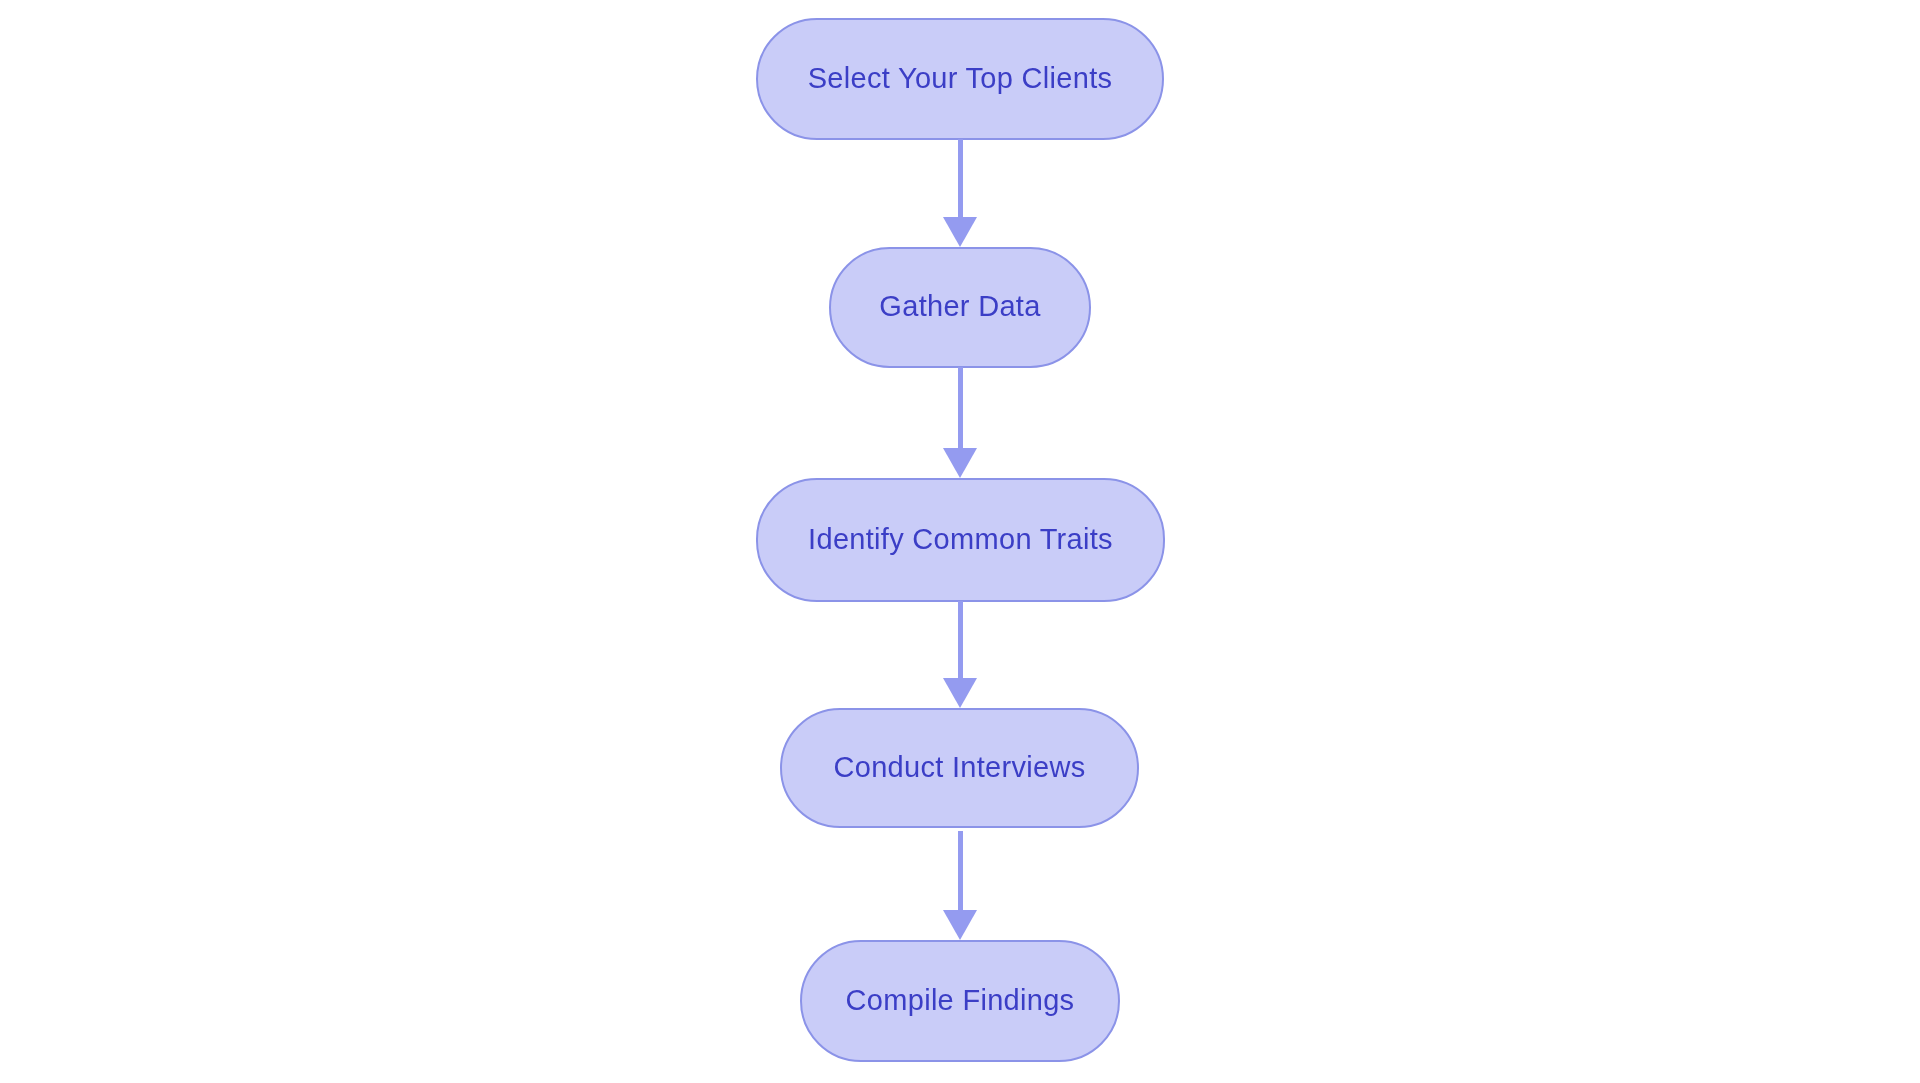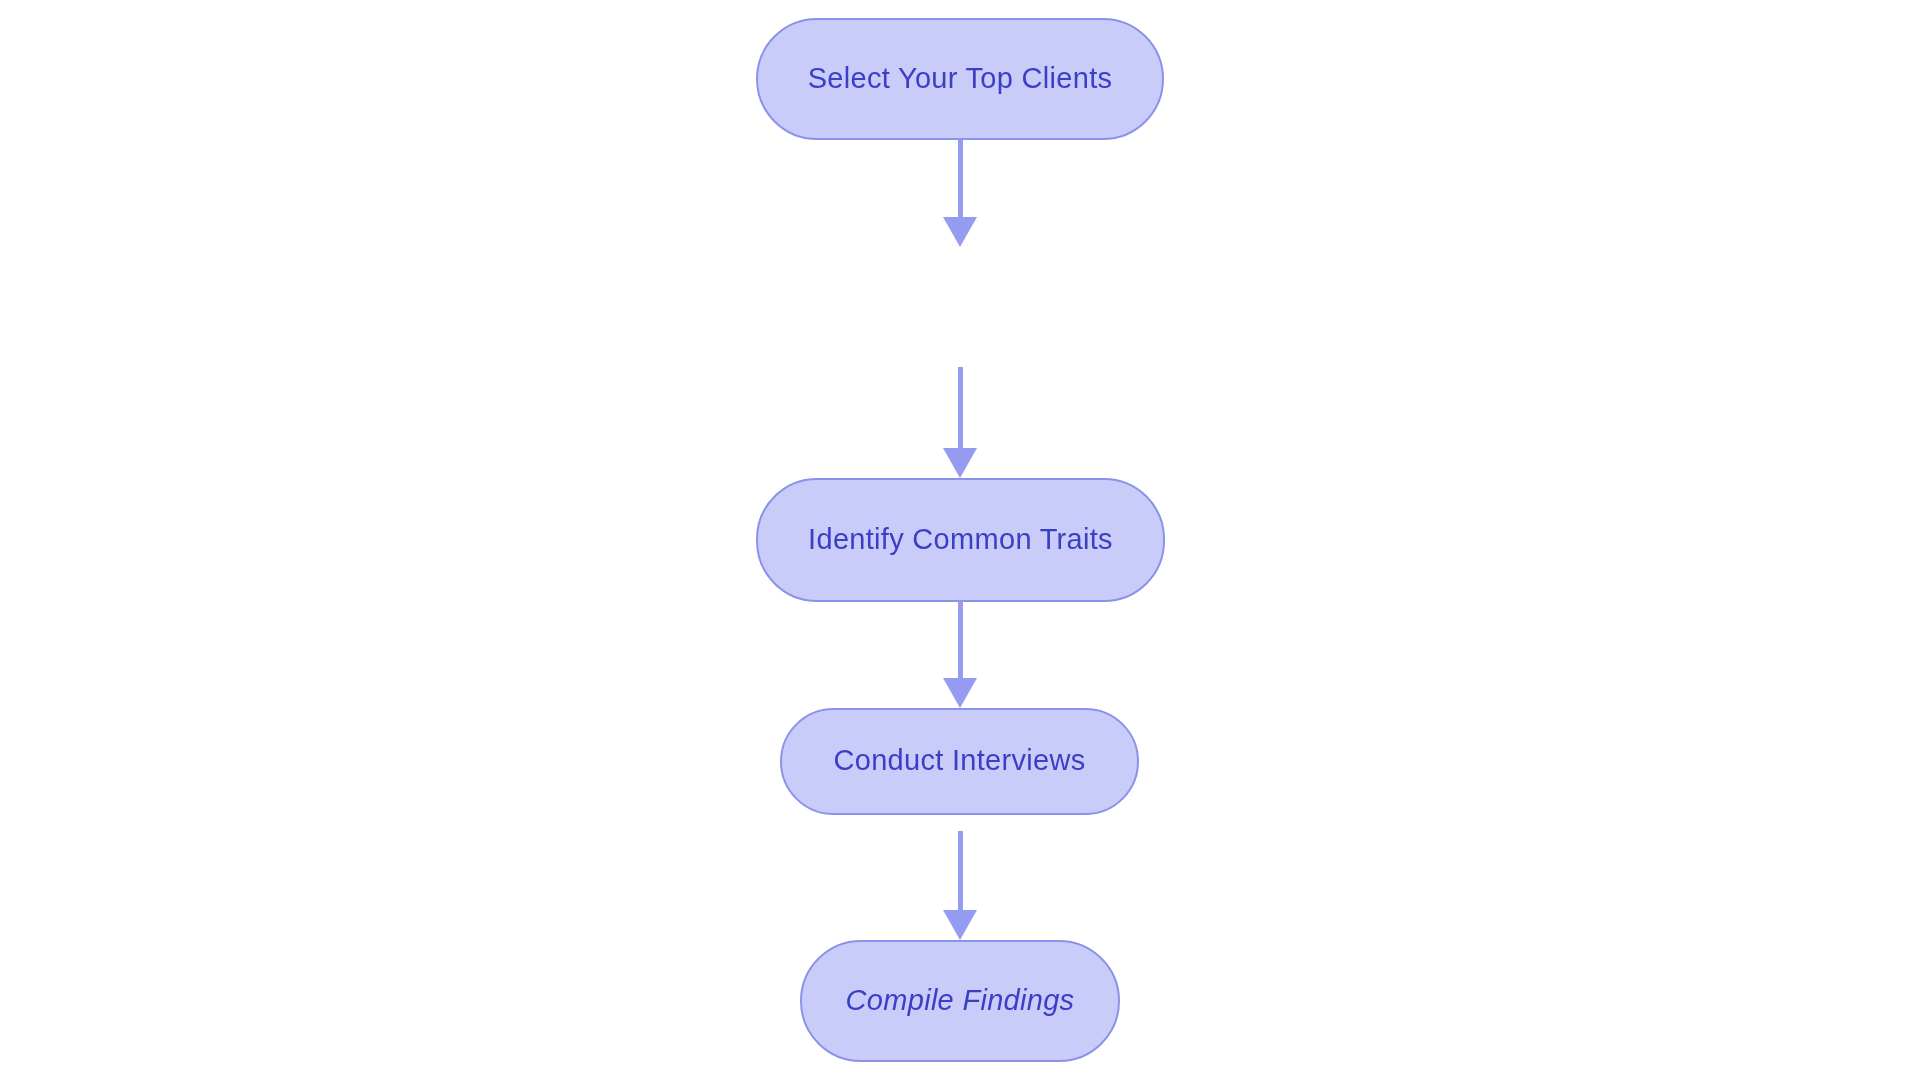--- a/index.html
+++ b/index.html
@@ -83,6 +83,9 @@
     <div class="edge-head e1-head"></div>
   </div>
 
+  <div class="node n2">
+    <span class="node-label">Gather Data</span>
+  </div>
 
   <div>
     <div class="edge-line e2-line"></div>

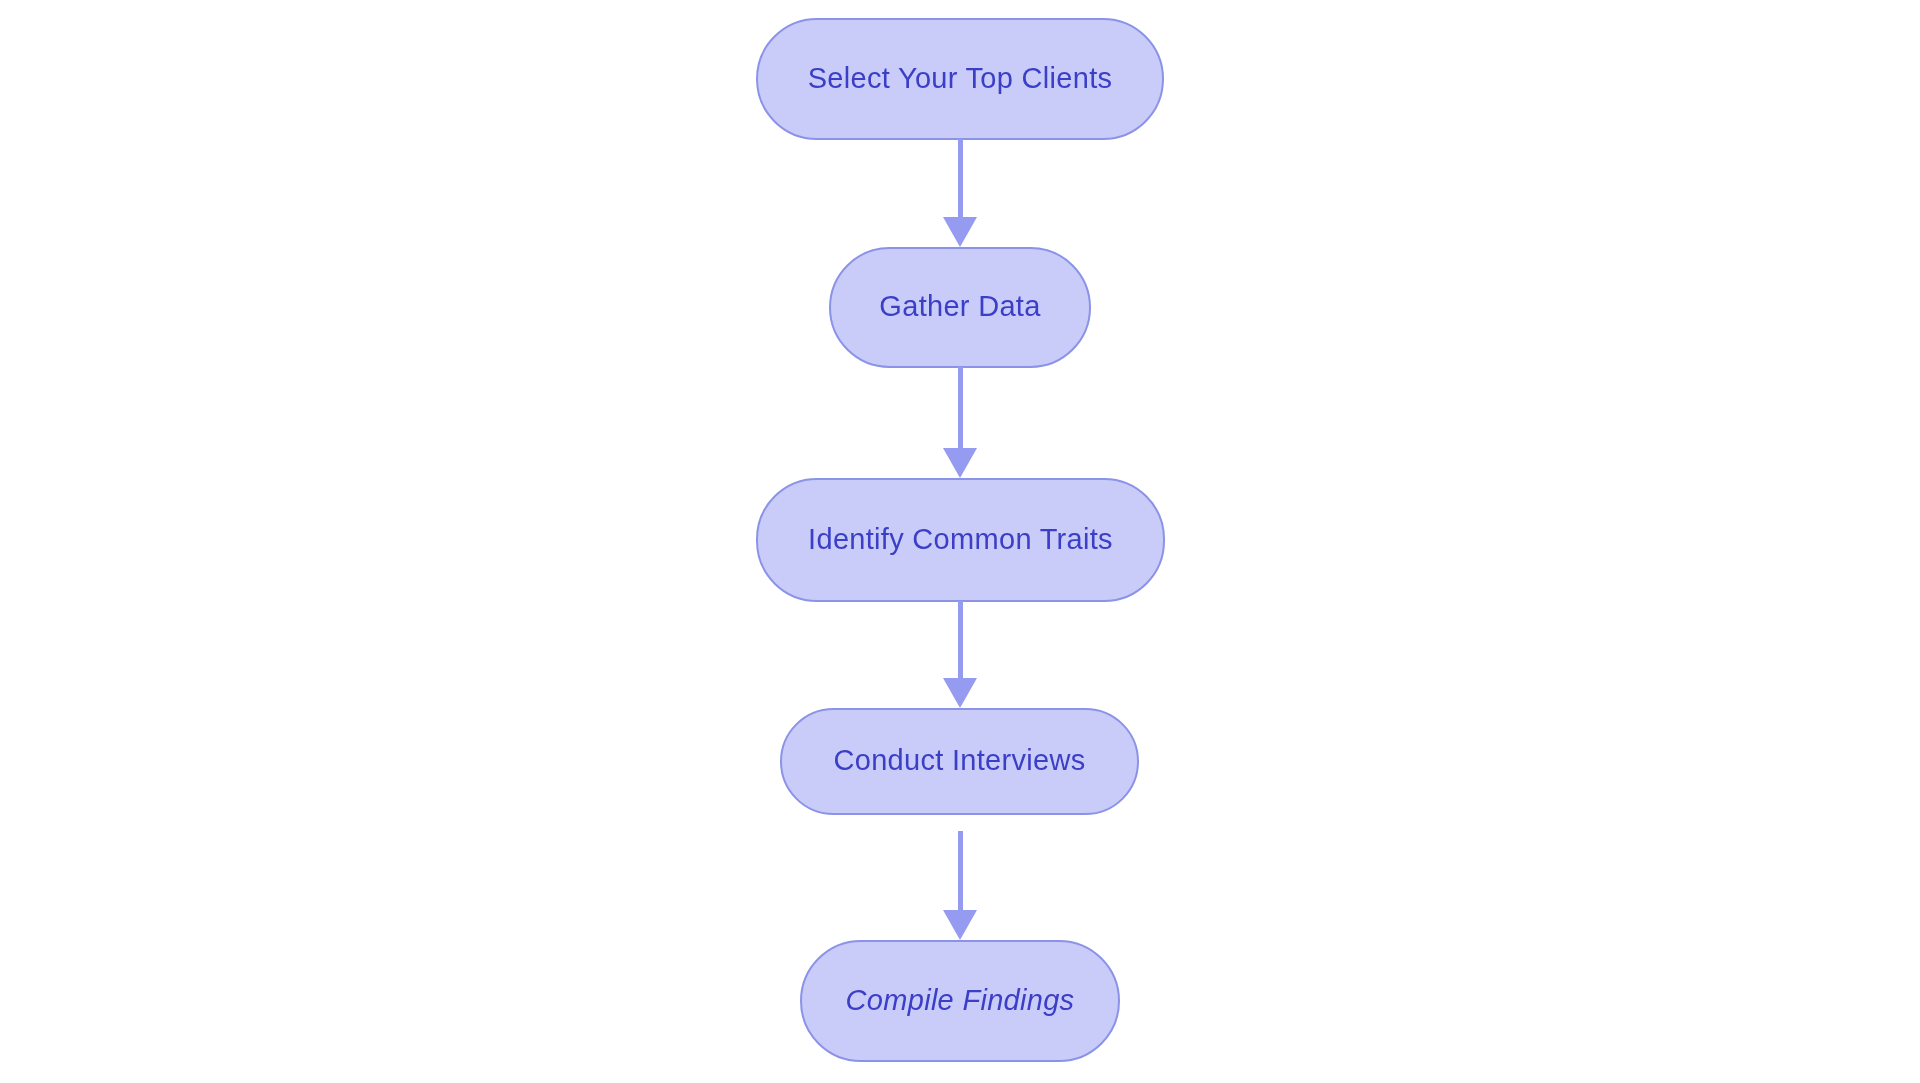--- a/index.html
+++ b/index.html
@@ -41,7 +41,7 @@
   .n1 { left: 756px; top: 18px;  width: 408px; height: 122px; }
   .n2 { left: 829px; top: 247px; width: 262px; height: 121px; }
   .n3 { left: 756px; top: 478px; width: 409px; height: 124px; text-align: center; }
-  .n4 { left: 780px; top: 708px; width: 359px; height: 107px; }
+  .n4 { left: 780px; top: 708px; width: 359px; height: 120px; }
   .n5 { left: 800px; top: 940px; width: 320px; height: 122px; font-style: italic; }
 
   .edge-line {

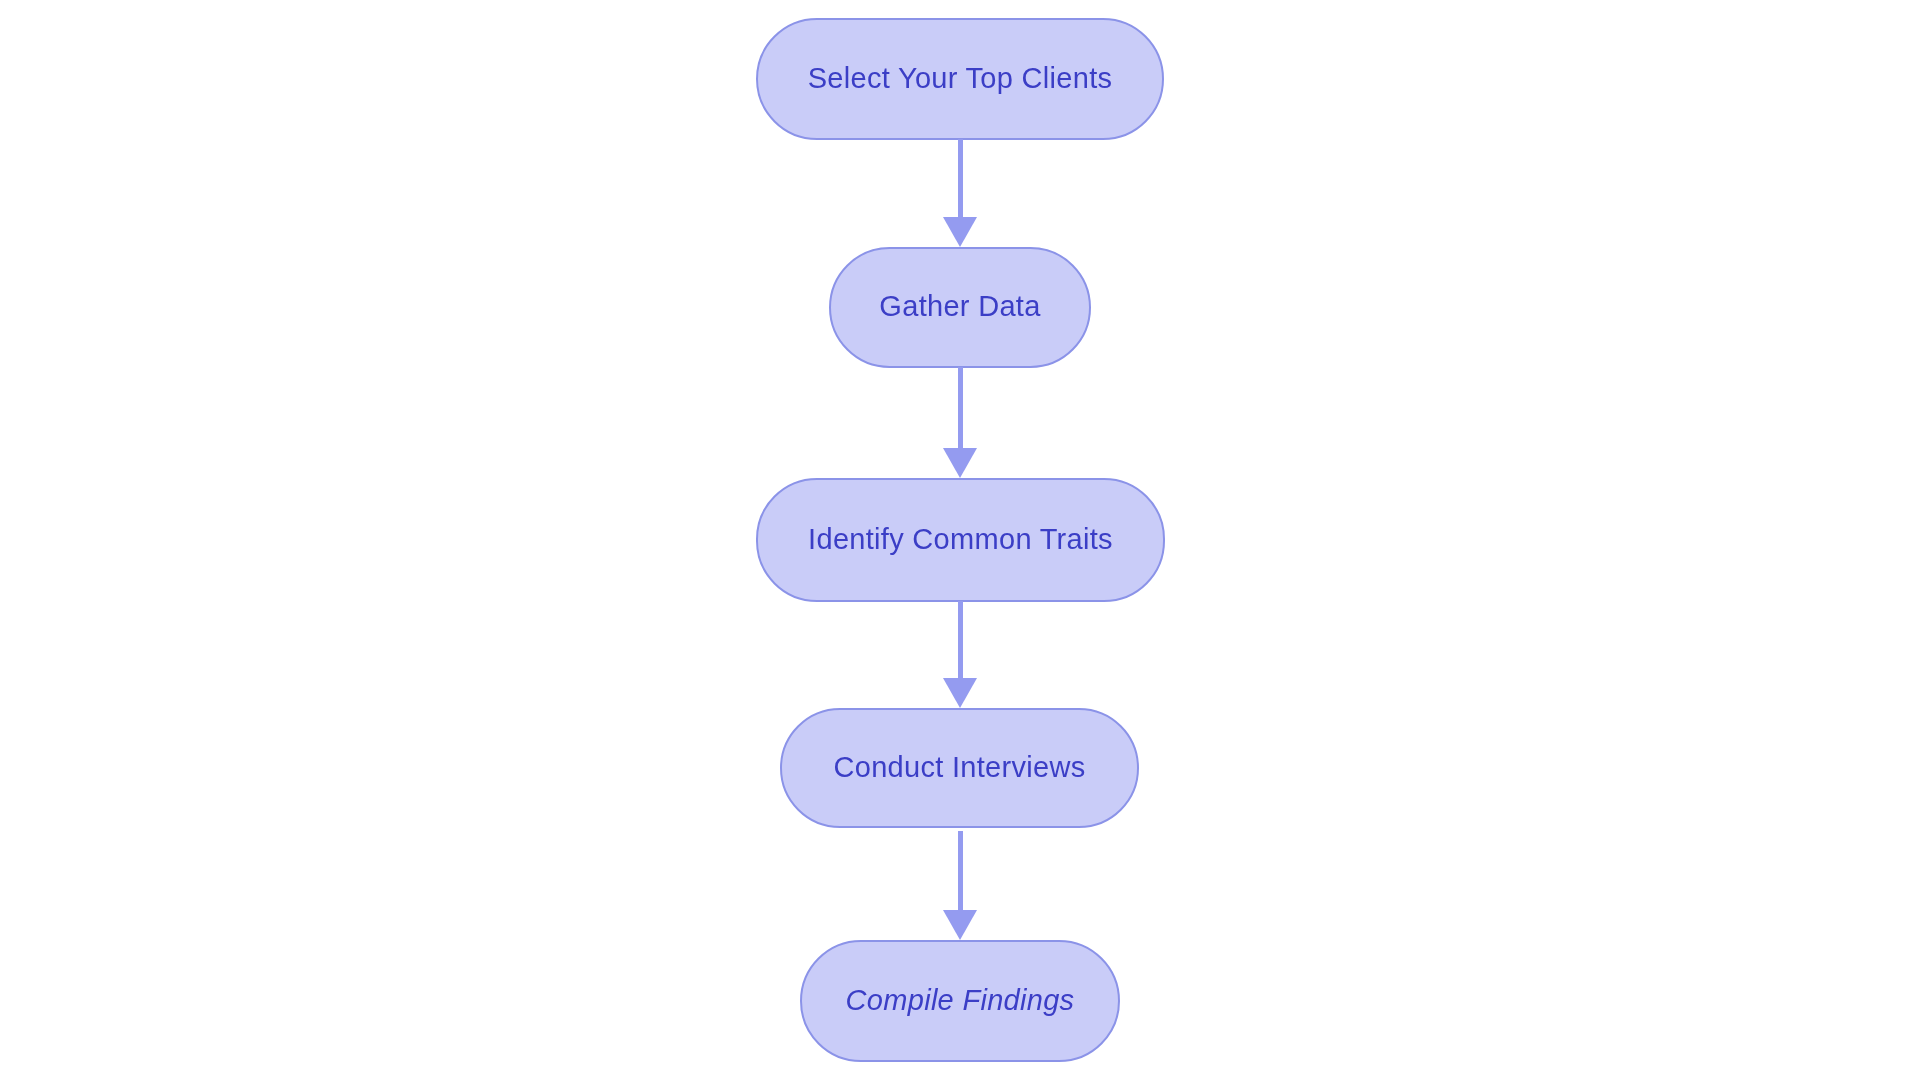--- a/index.html
+++ b/index.html
@@ -42,7 +42,7 @@
   .n2 { left: 829px; top: 247px; width: 262px; height: 121px; }
   .n3 { left: 756px; top: 478px; width: 409px; height: 124px; text-align: center; }
   .n4 { left: 780px; top: 708px; width: 359px; height: 120px; }
-  .n5 { left: 800px; top: 940px; width: 320px; height: 122px; font-style: italic; }
+  .n5 { left: 800px; top: 940px; width: 320px; height: 122px; }
 
   .edge-line {
     position: absolute;

